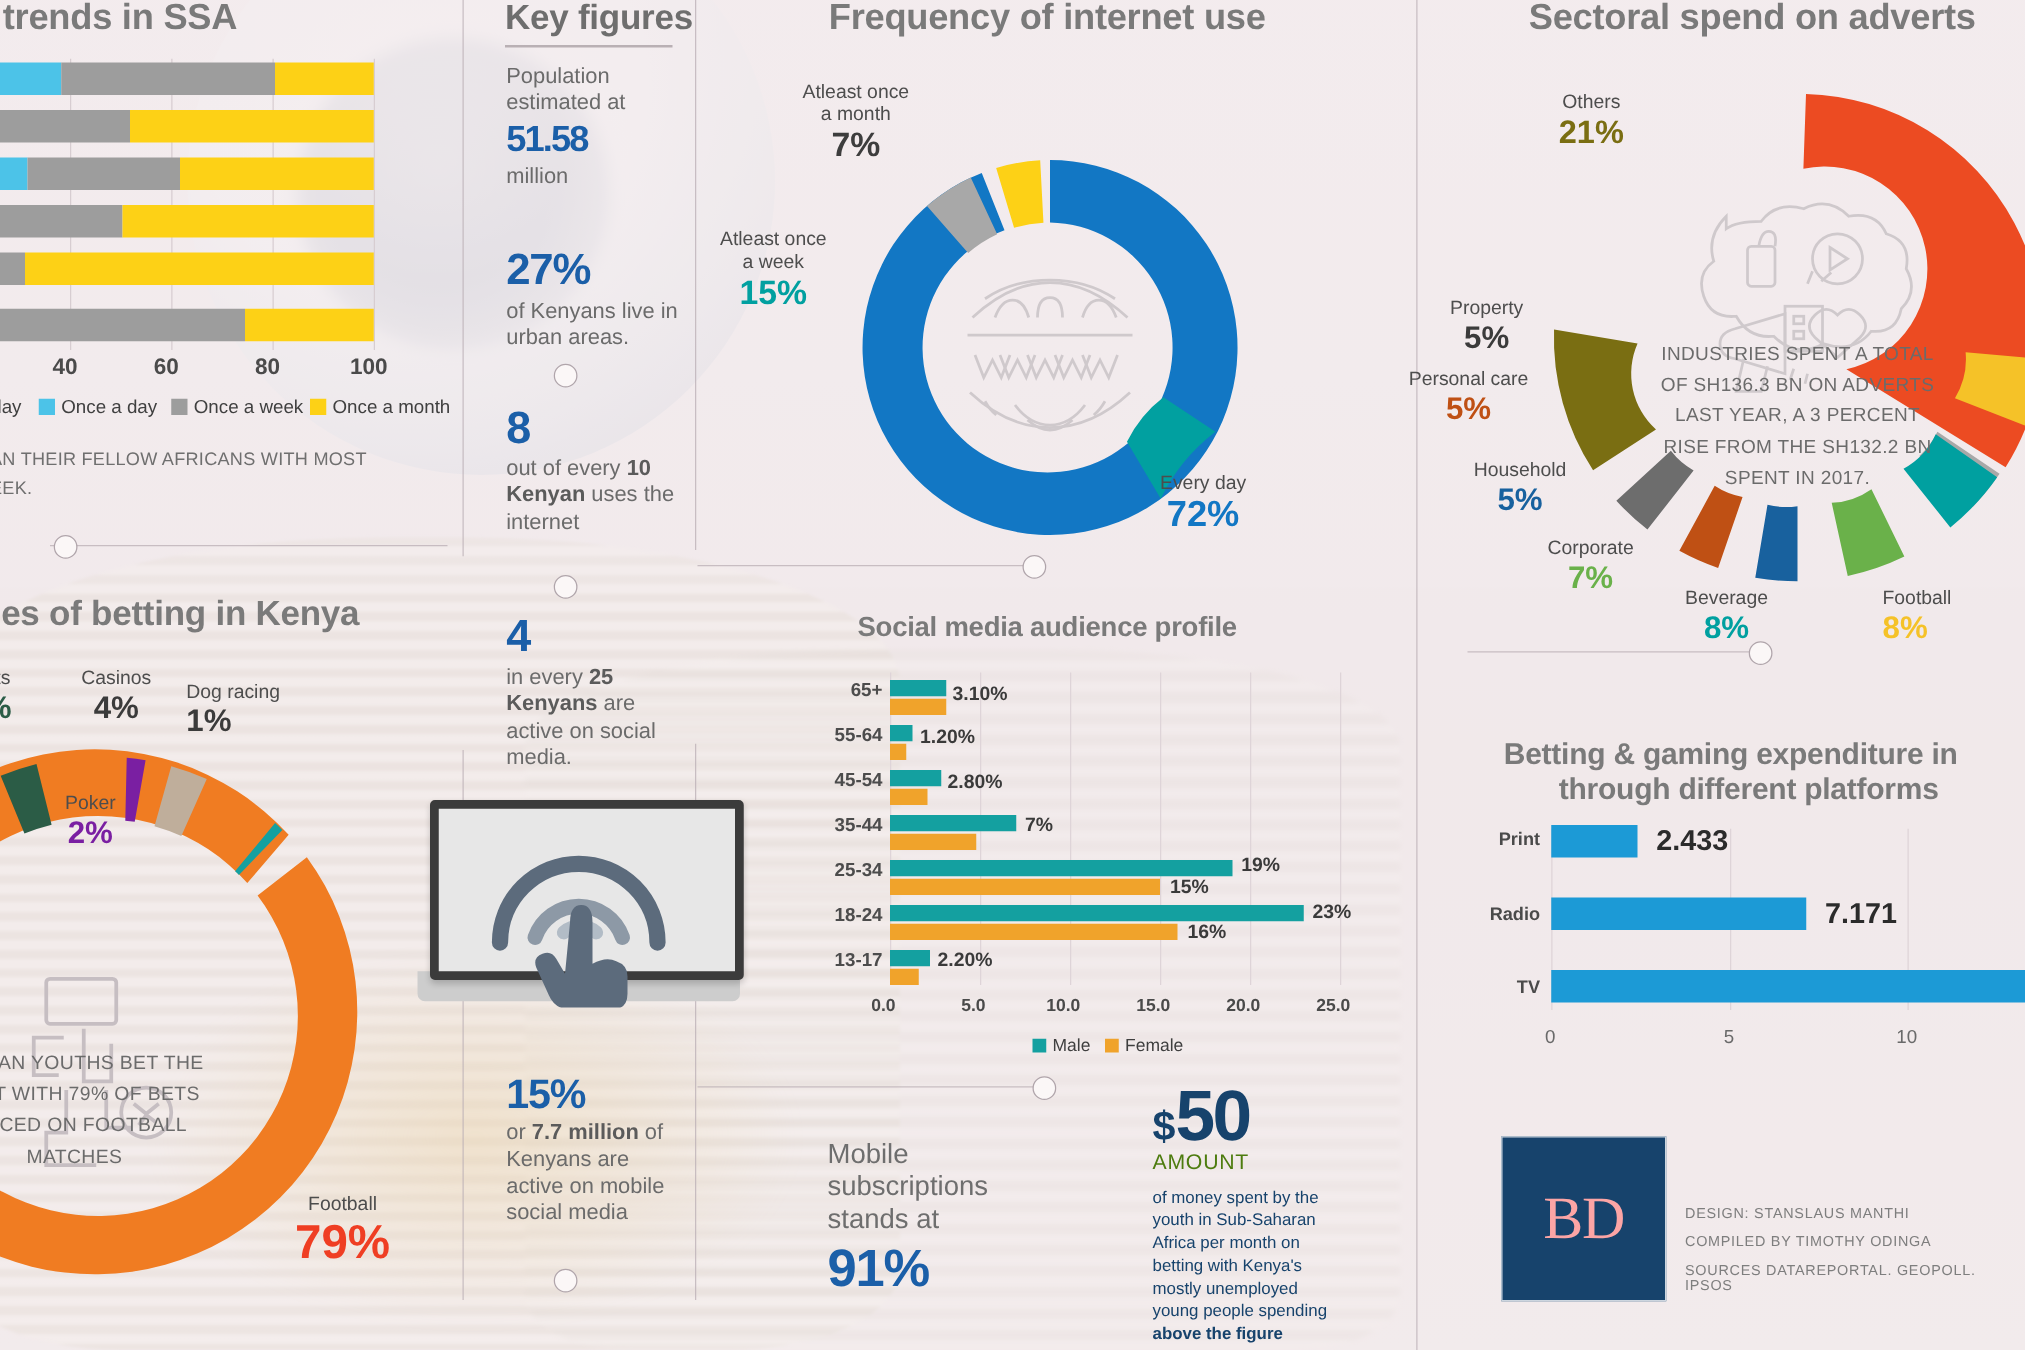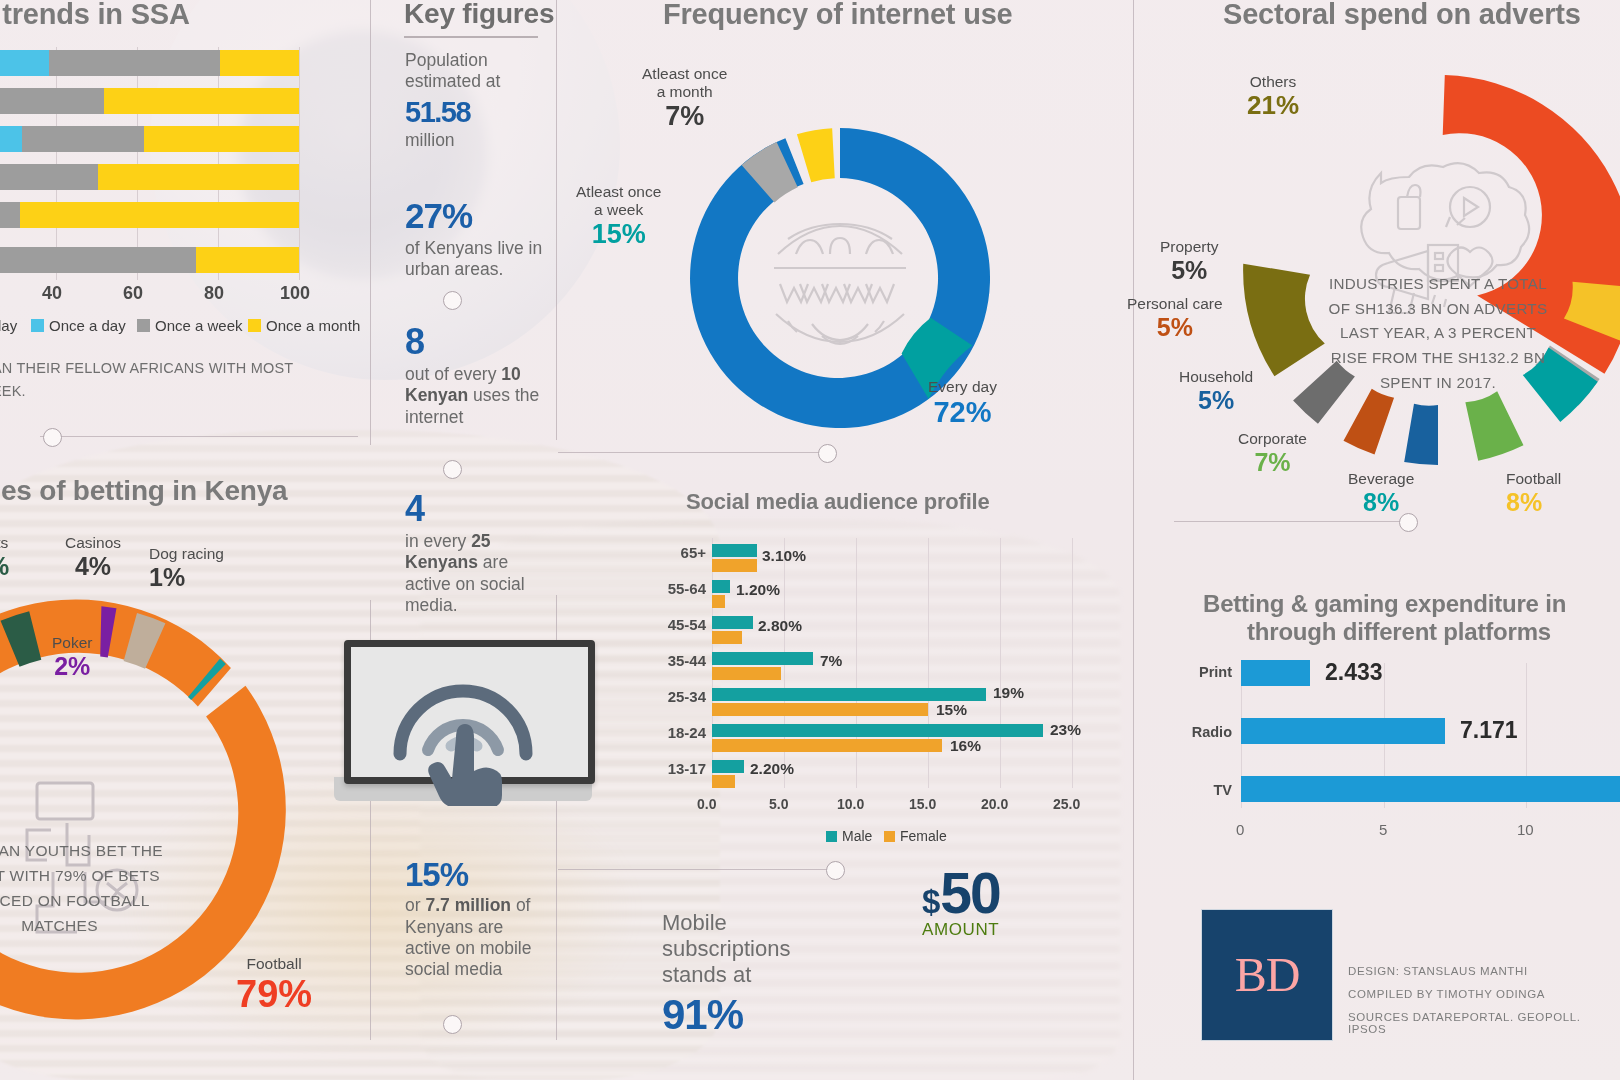--- a/index.html
+++ b/index.html
@@ -340,6 +340,9 @@
     <span style="font-size:33px;">$</span><span style="font-size:57px;letter-spacing:-2px;">50</span>
   </div>
   <div style="color:#4d7c0f;font-size:17px;letter-spacing:.6px;margin-top:-2px;">AMOUNT</div>
+  <div style="color:#17436c;font-size:13.5px;line-height:1.35;margin-top:9px;">
+    <span>of money spent by the youth in Sub-Saharan Africa per month on betting with Kenya's mostly unemployed young people spending </span><span style="font-weight:bold;">above the figure</span>
+  </div>
 </div>
 
 <div class="title" style="position:absolute;left:-16px;top:475px;font-size:28px;">bes of betting in Kenya</div>

